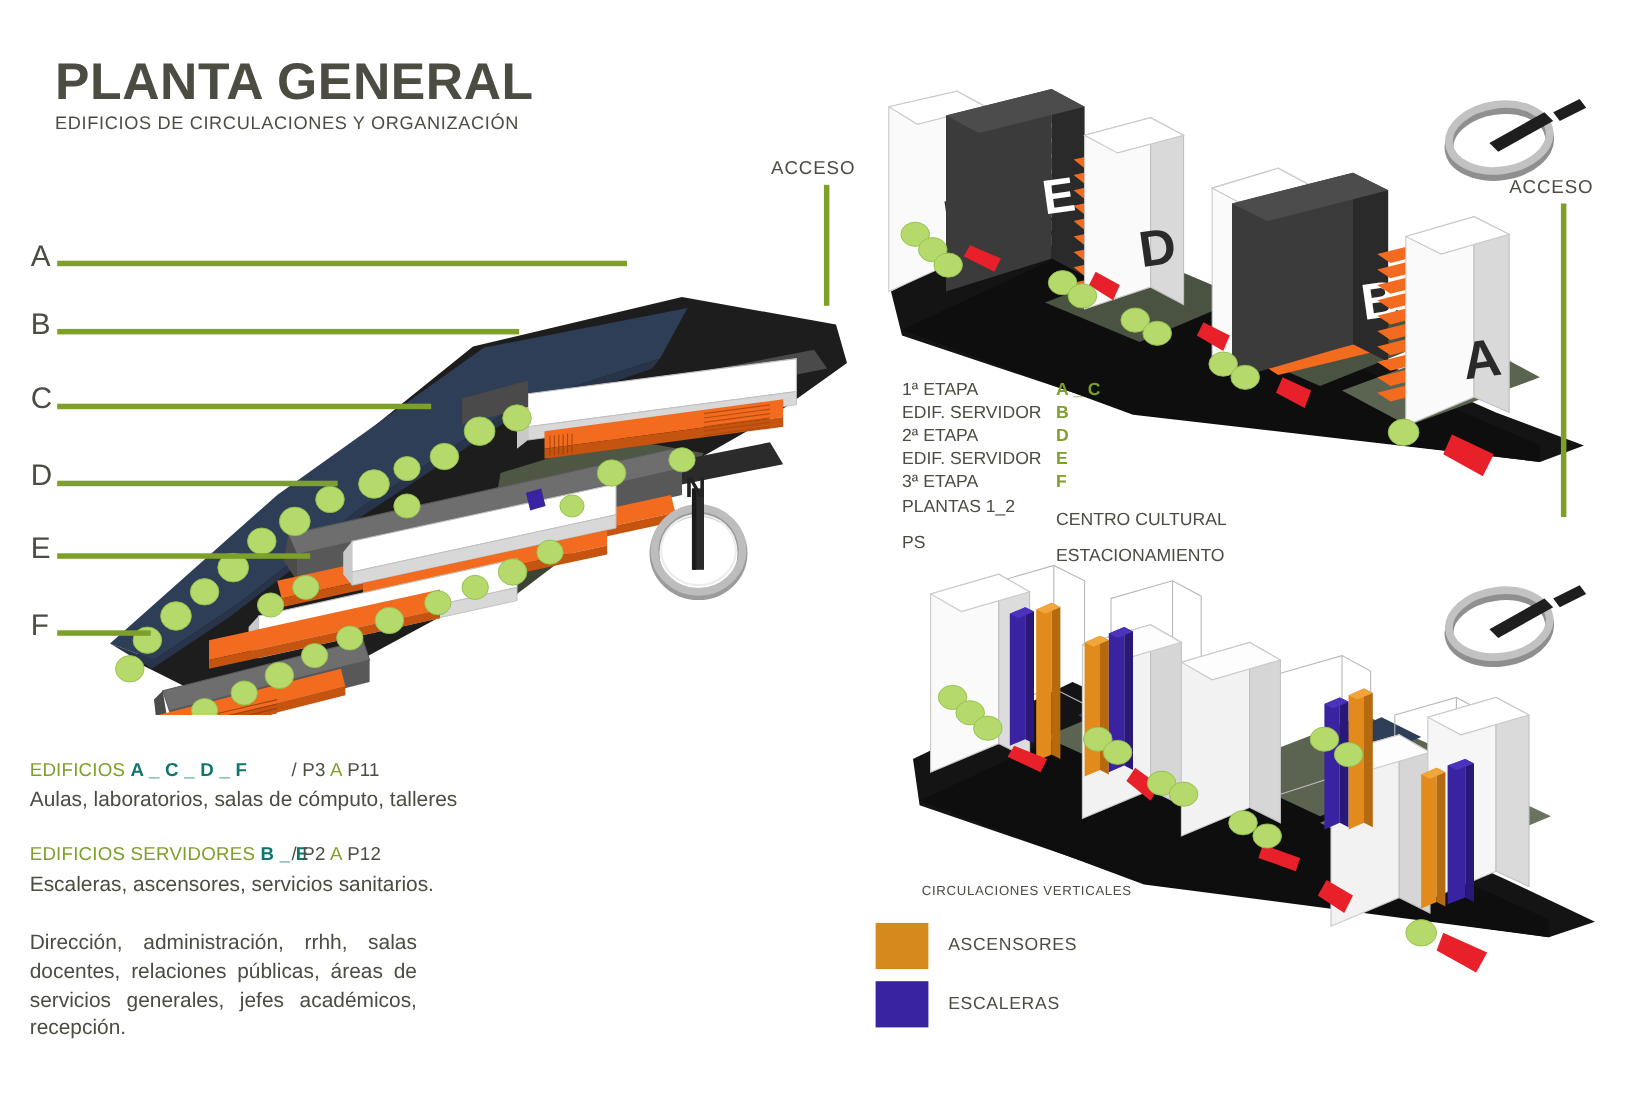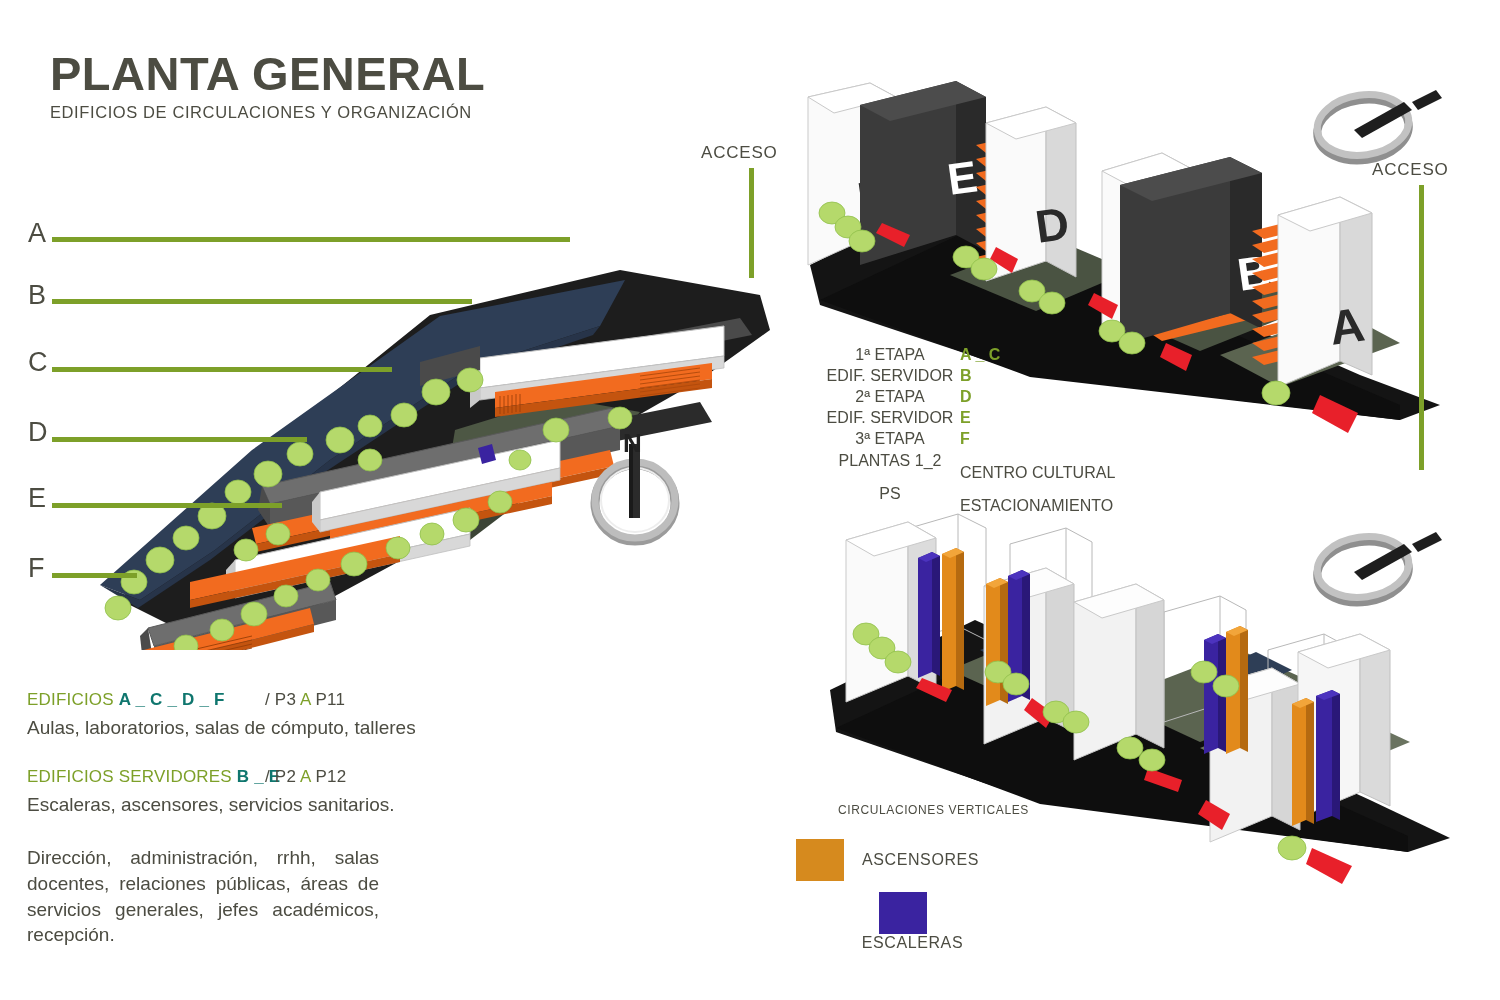--- a/index.html
+++ b/index.html
@@ -24,7 +24,7 @@
   .leg-body{font-size:19px;color:#4C4C42;line-height:1.35;text-align:justify;}
   
   #etapa-table{font-size:16px;color:#4C4C42;line-height:1.32;}
-  #etapa-table .row{display:flex;text-align:center;}
+  #etapa-table .row{display:flex;}
   #etapa-table .c1{width:140px;white-space:nowrap;}
   #etapa-table .c2{color:#7DA029;font-weight:bold;white-space:nowrap;}
   #etapa-table .c2.plain{color:#4C4C42;font-weight:normal;margin-top:12px;}

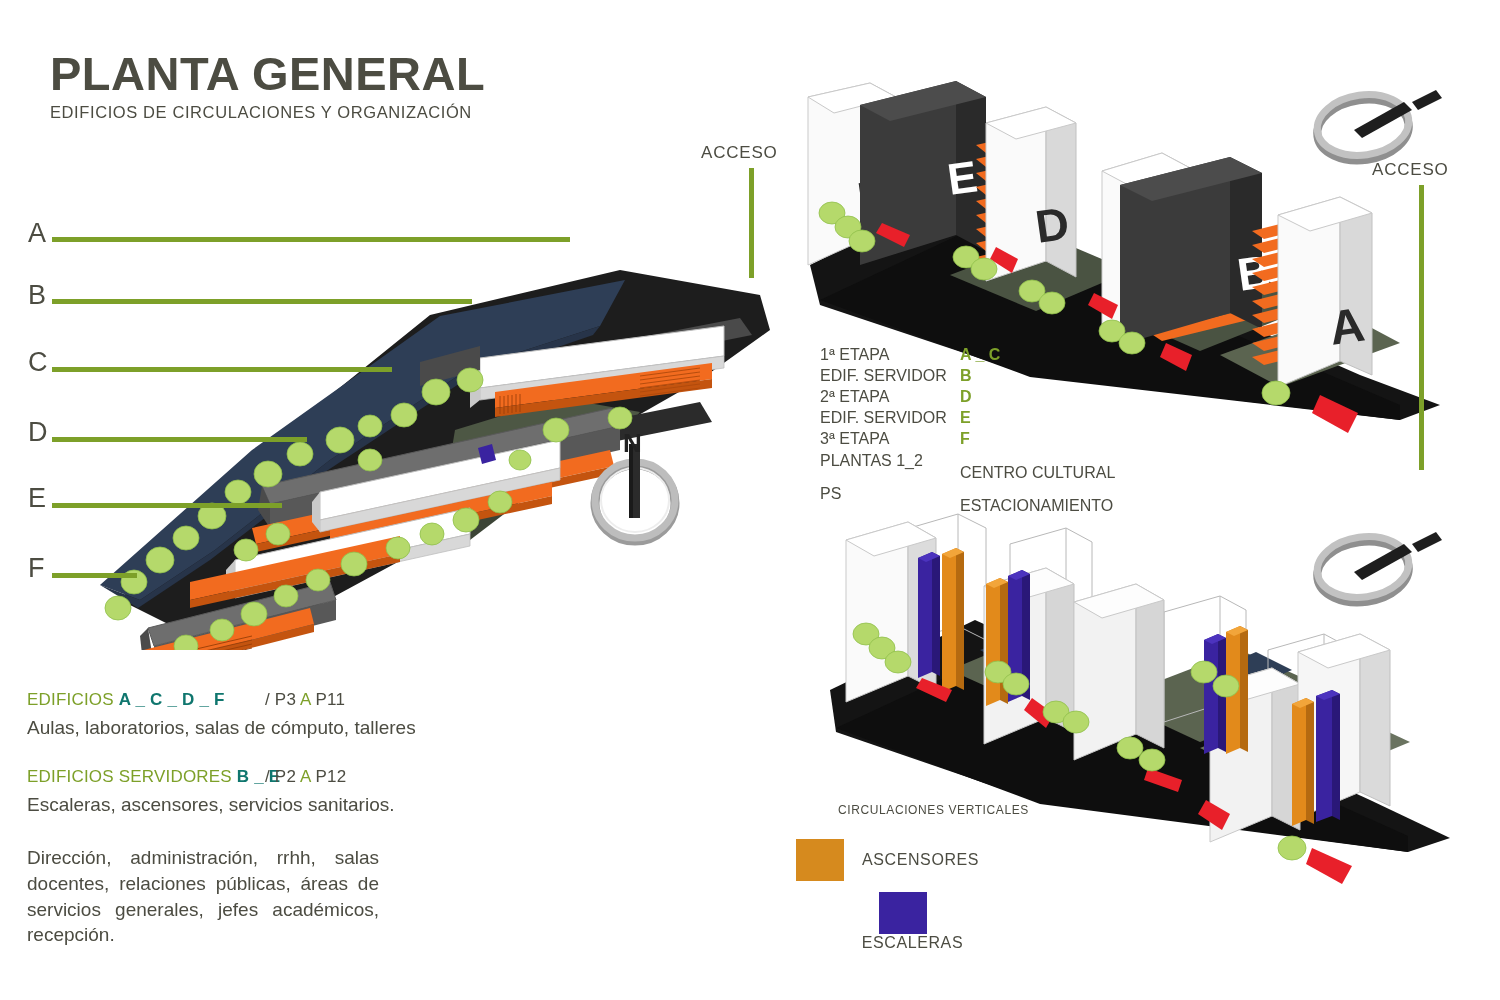--- a/index.html
+++ b/index.html
@@ -537,7 +537,7 @@
     <div class="vc-sw" style="background:#D68A1E;"></div>
     <div class="vc-lab">ASCENSORES</div>
   </div>
-  <div class="vc-row" style="margin-left:-42px;margin-top:11px;flex-direction:column;">
+  <div class="vc-row" style="margin-left:-42px;margin-top:11px;">
     <div class="vc-sw" style="background:#3A23A0;"></div>
     <div class="vc-lab">ESCALERAS</div>
   </div>

